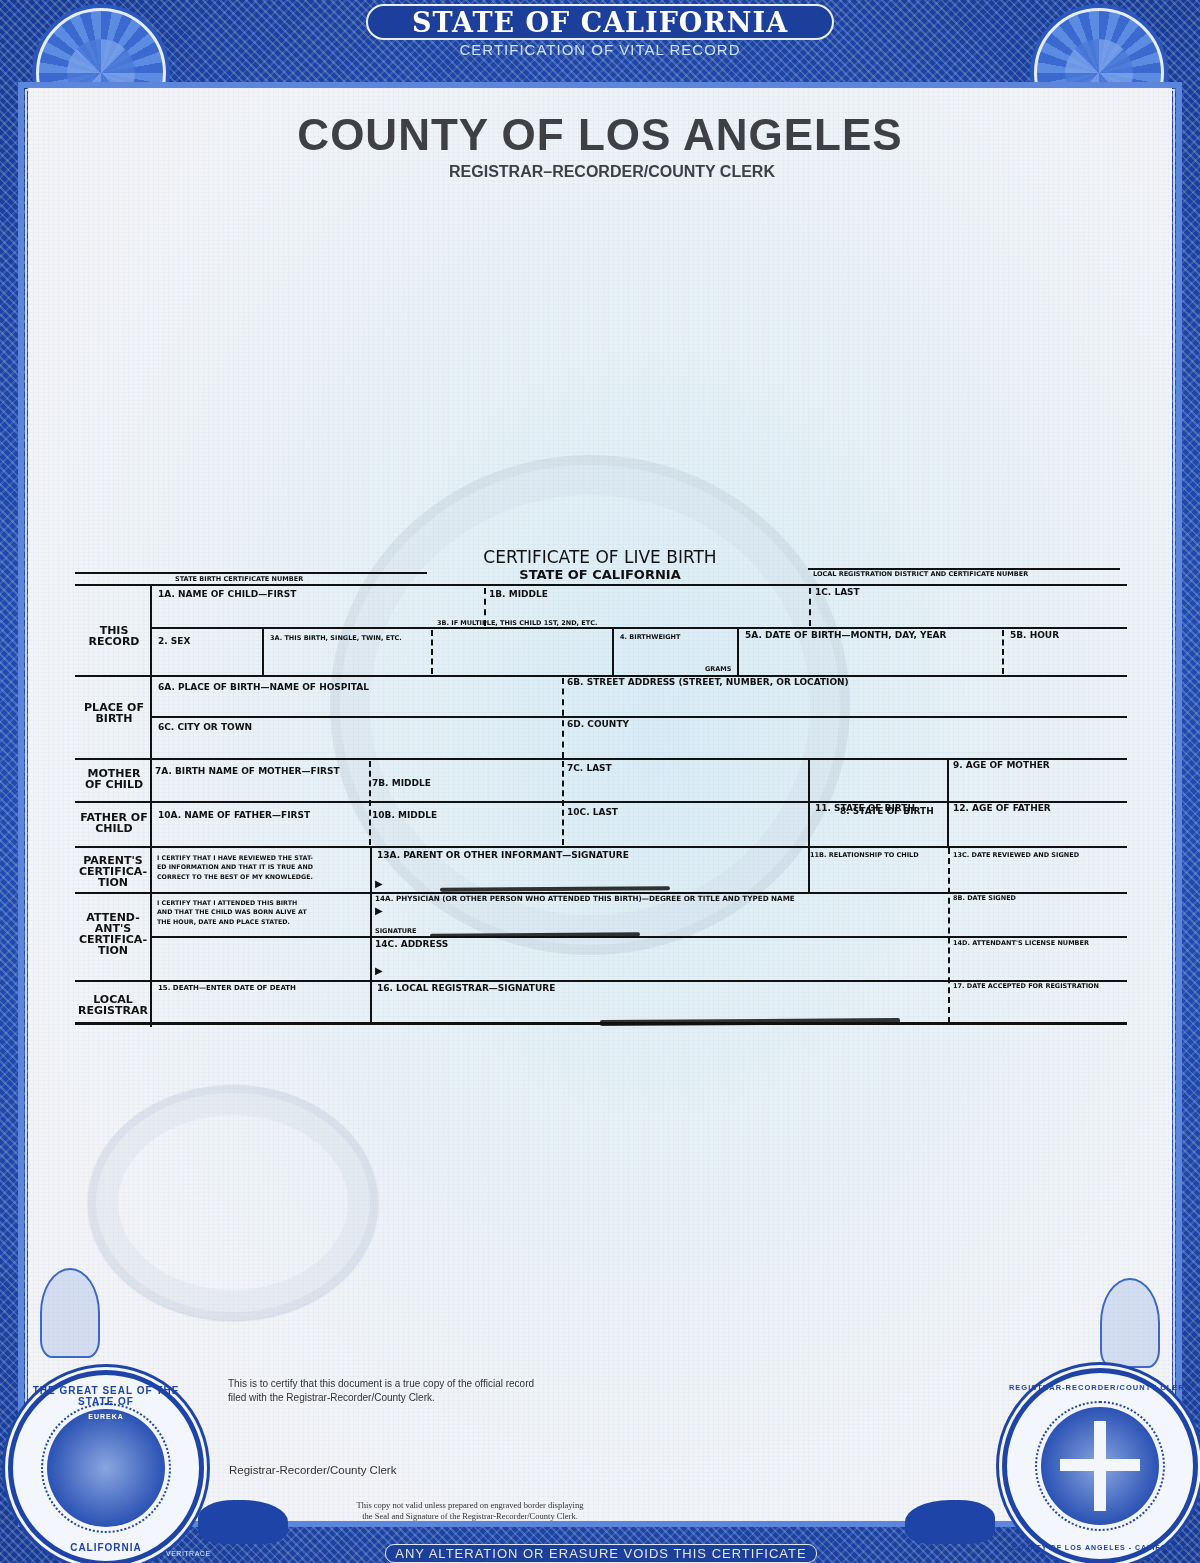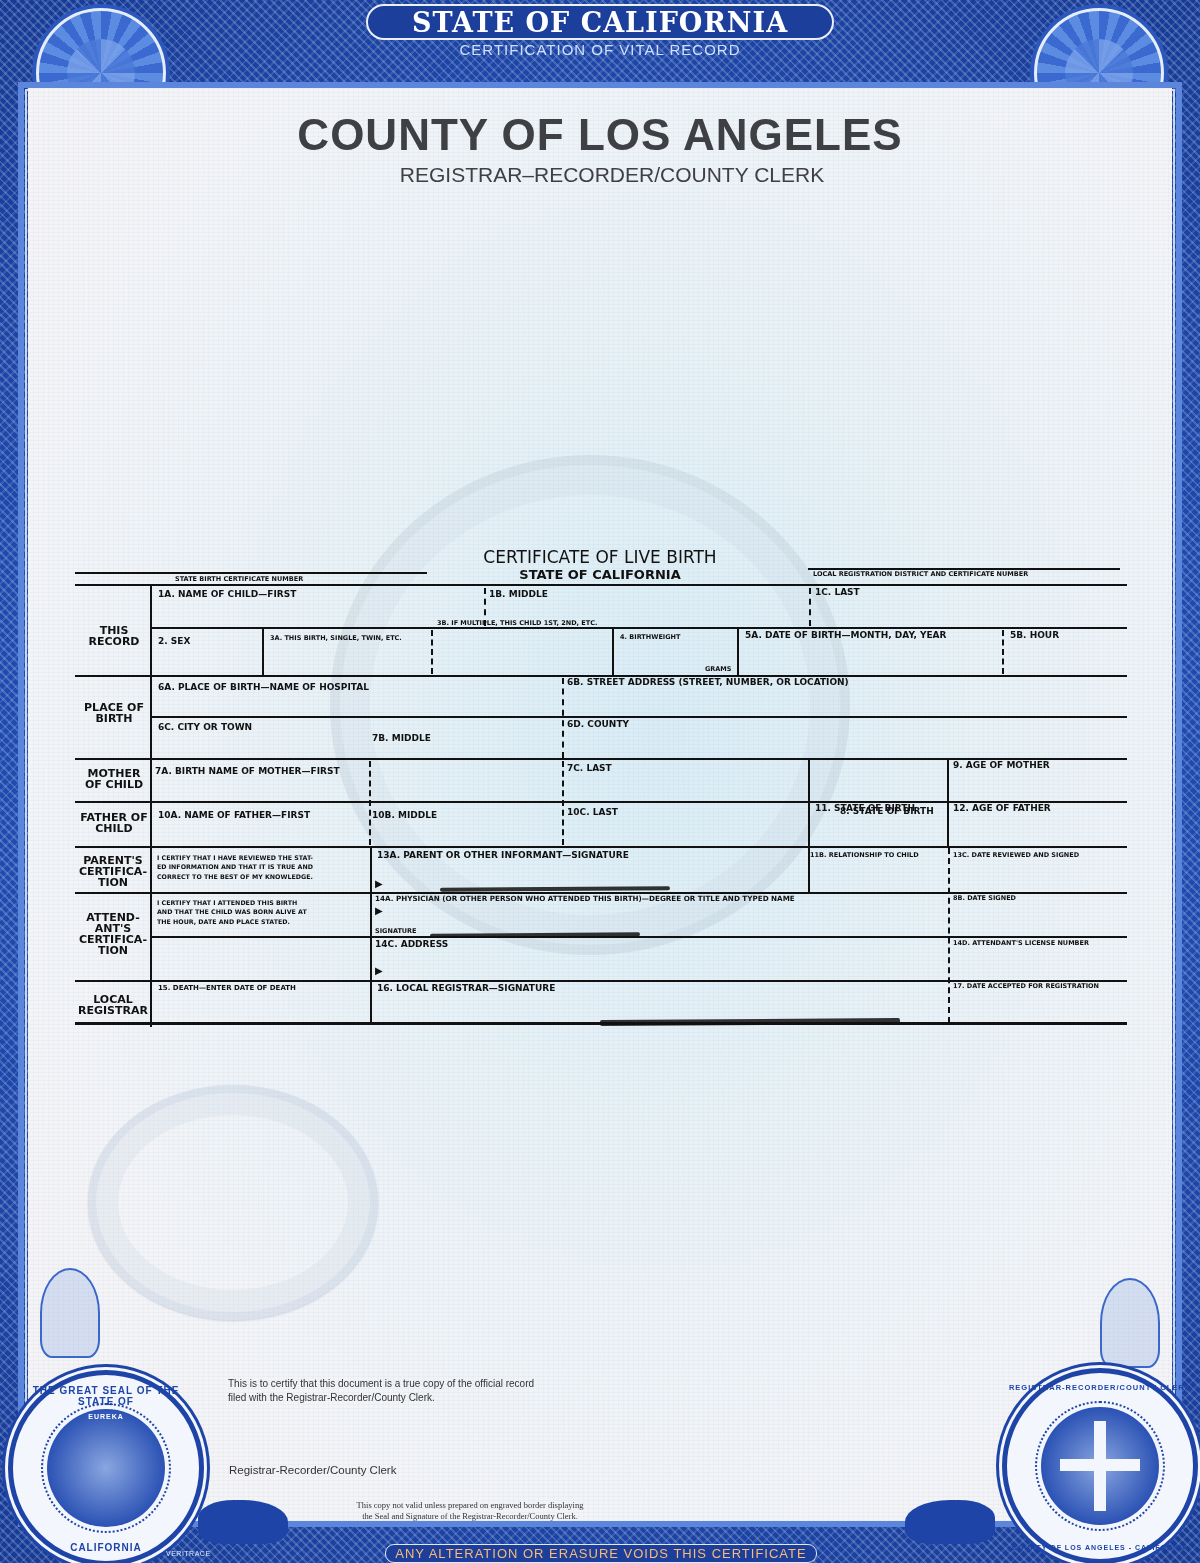--- a/index.html
+++ b/index.html
@@ -82,7 +82,7 @@
   }
   .county-sub {
     position: absolute; left: 0; right: 0; top: 163px; text-align: center;
-    font-size: 21px; font-weight: normal; color: #3f4043; padding-left: 24px;
+    font-size: 16px; font-weight: bold; color: #3f4043; padding-left: 24px;
   }
 
   

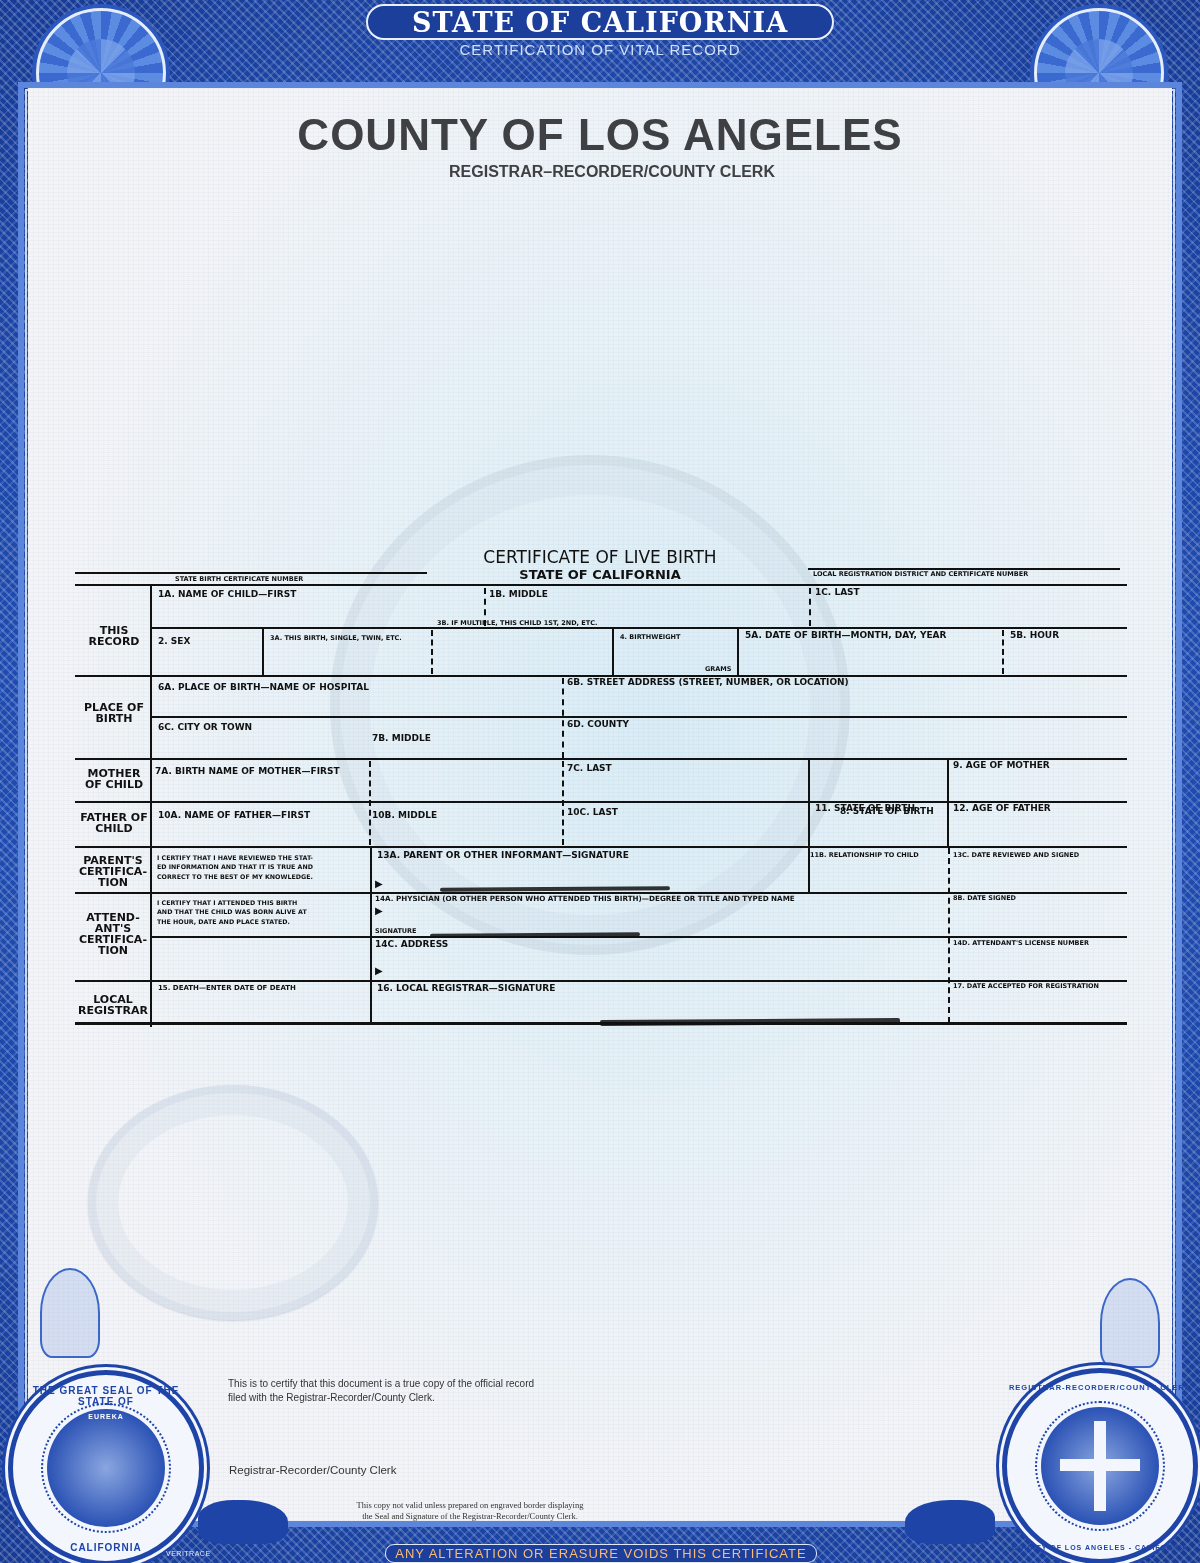--- a/index.html
+++ b/index.html
@@ -277,7 +277,7 @@
   <div class="lbl" style="left:567px;top:720px;">6D. COUNTY</div>
 
   <div class="lbl" style="left:155px;top:767px;">7A. BIRTH NAME OF MOTHER—FIRST</div>
-  <div class="lbl" style="left:372px;top:734px;">7B. MIDDLE</div>
+  <div class="lbl" style="left:372px;top:779px;">7B. MIDDLE</div>
   <div class="lbl" style="left:567px;top:764px;">7C. LAST</div>
   <div class="lbl" style="left:840px;top:761px;margin-top:46px;">8. STATE OF BIRTH</div>
   <div class="lbl" style="left:953px;top:761px;">9. AGE OF MOTHER</div>

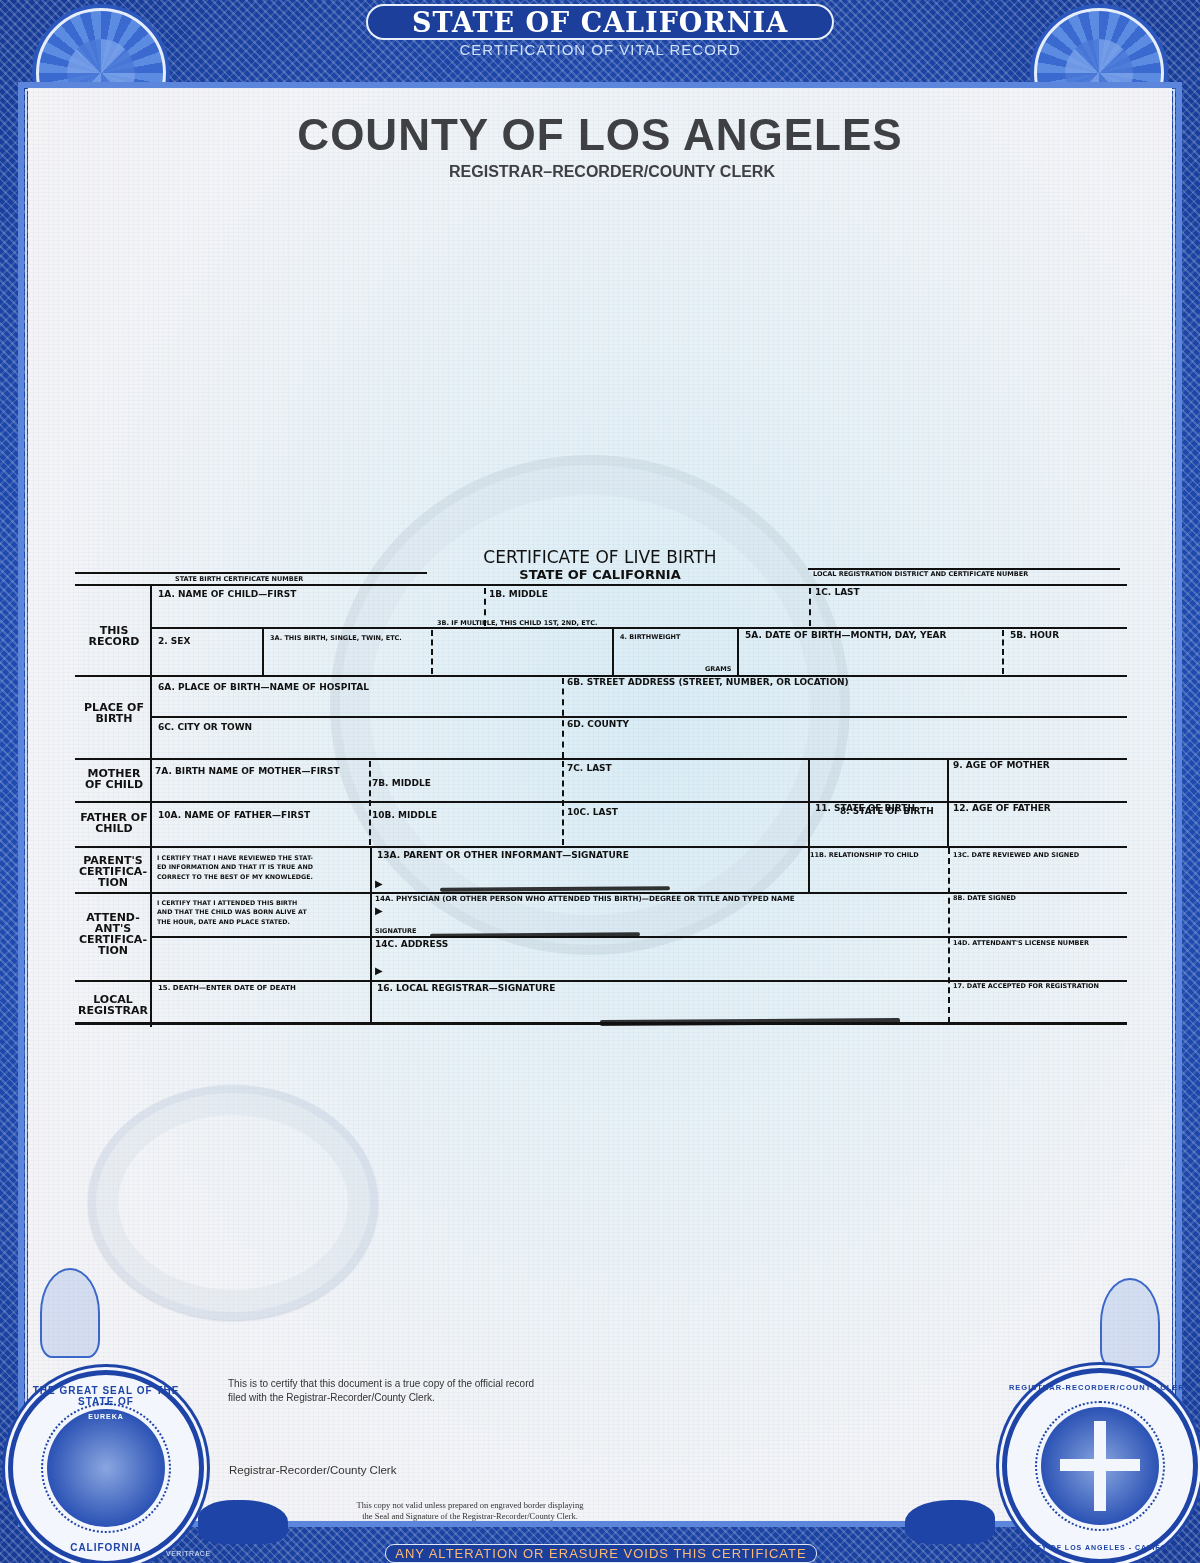--- a/index.html
+++ b/index.html
@@ -69,7 +69,7 @@
     background: #1c3f9c; border: 1px solid #dfe9fb; border-radius: 9px;
     display: flex; align-items: center; justify-content: center;
   }
-  .bottom-banner span { color: #fdba74; font-size: 13px; letter-spacing: 1px; }
+  .bottom-banner span { color: #e5e5e5; font-size: 13px; letter-spacing: 1px; }
   .veritrace {
     position: absolute; left: 166px; top: 1550px; font-size: 7px; color: #dfe9fb;
     letter-spacing: 0.5px;

